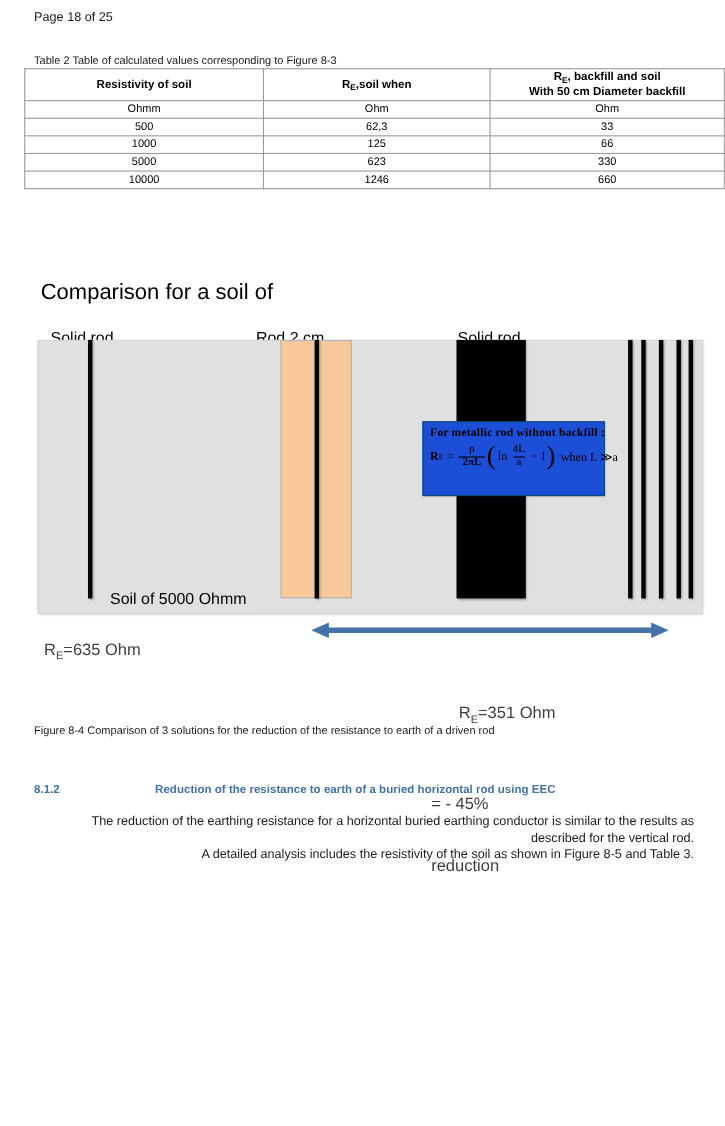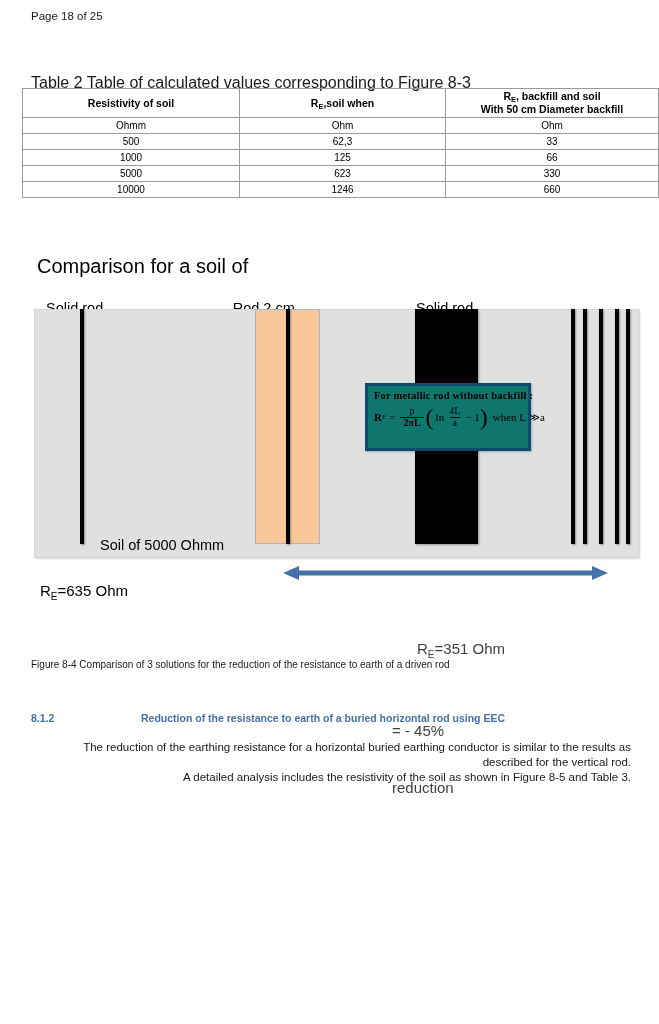--- a/index.html
+++ b/index.html
@@ -31,10 +31,9 @@
     position: absolute;
     left: 31px;
     top: 50px;
-    font-size: 16px;
+    font-size: 10px;
     color: #1a1a1a;
     white-space: nowrap;
-    margin-top: 24px;
   }
 
   

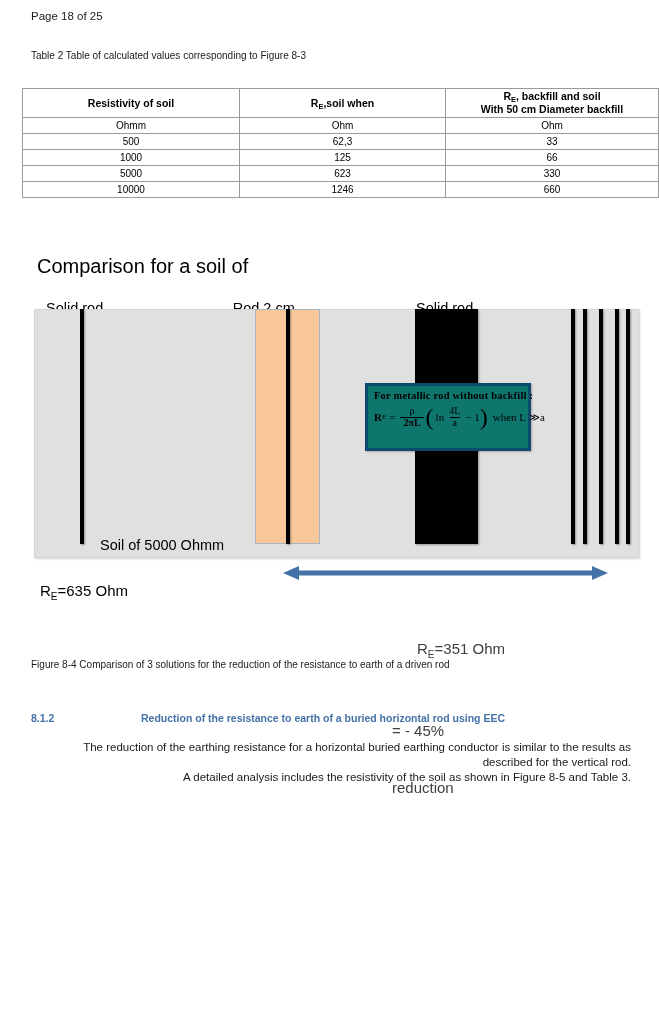--- a/index.html
+++ b/index.html
@@ -40,7 +40,7 @@
   .data-table {
     position: absolute;
     left: 22px;
-    top: 88px;
+    top: 62px;
     width: 621px;
     border-collapse: collapse;
     table-layout: fixed;

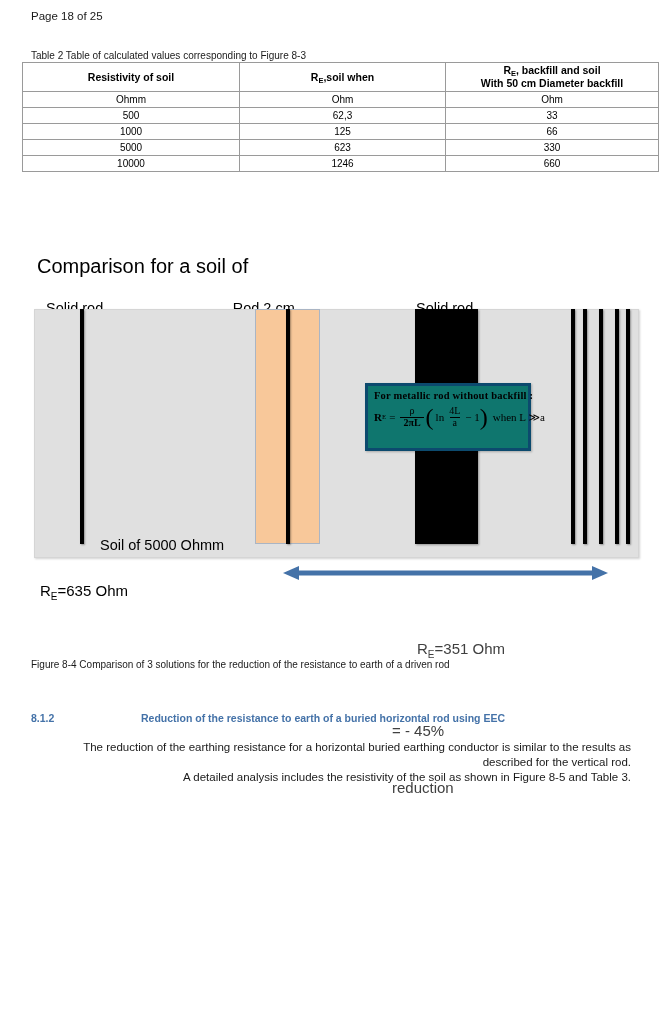--- a/index.html
+++ b/index.html
@@ -181,12 +181,12 @@
   
   .formula-box {
     position: absolute;
-    left: 365px;
+    left: 384px;
     top: 193px;
     width: 166px;
     height: 68px;
-    background: #0f766e;
-    border: 3px solid #0c4a6e;
+    background: #1d4ed8;
+    border: 1px solid #0c4a6e;
     box-sizing: border-box;
     padding: 4px 6px;
     font-family: "Liberation Serif", serif;

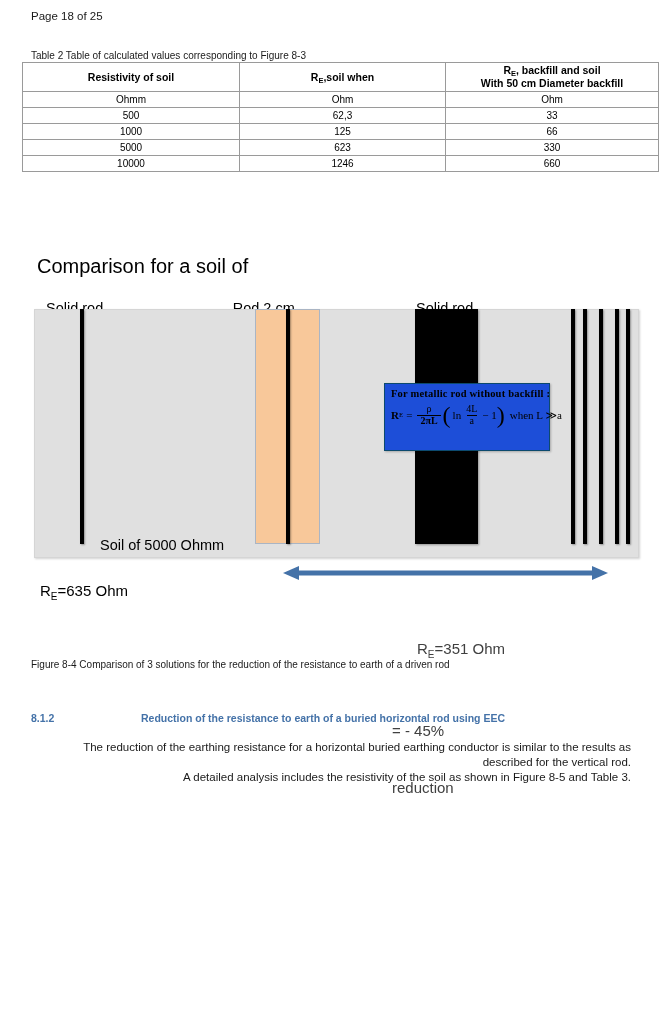--- a/index.html
+++ b/index.html
@@ -239,7 +239,7 @@
     left: 40px;
     top: 392px;
     font-size: 15px;
-    color: #000000;
+    color: #404040;
     white-space: nowrap;
   }
   .res-right {

